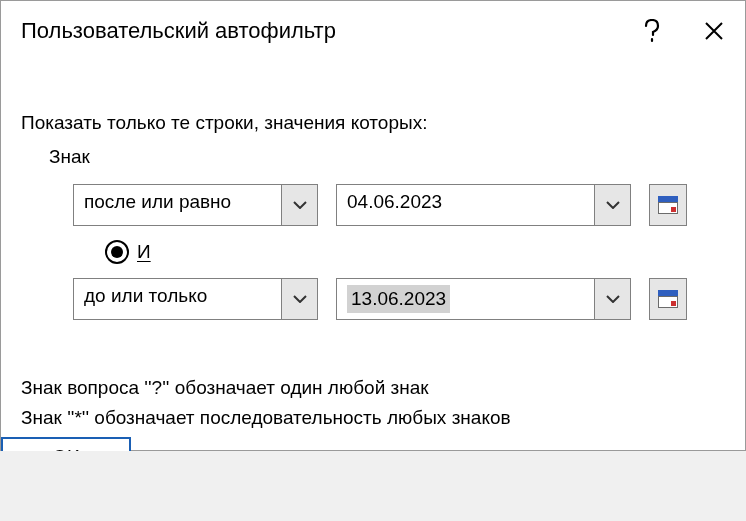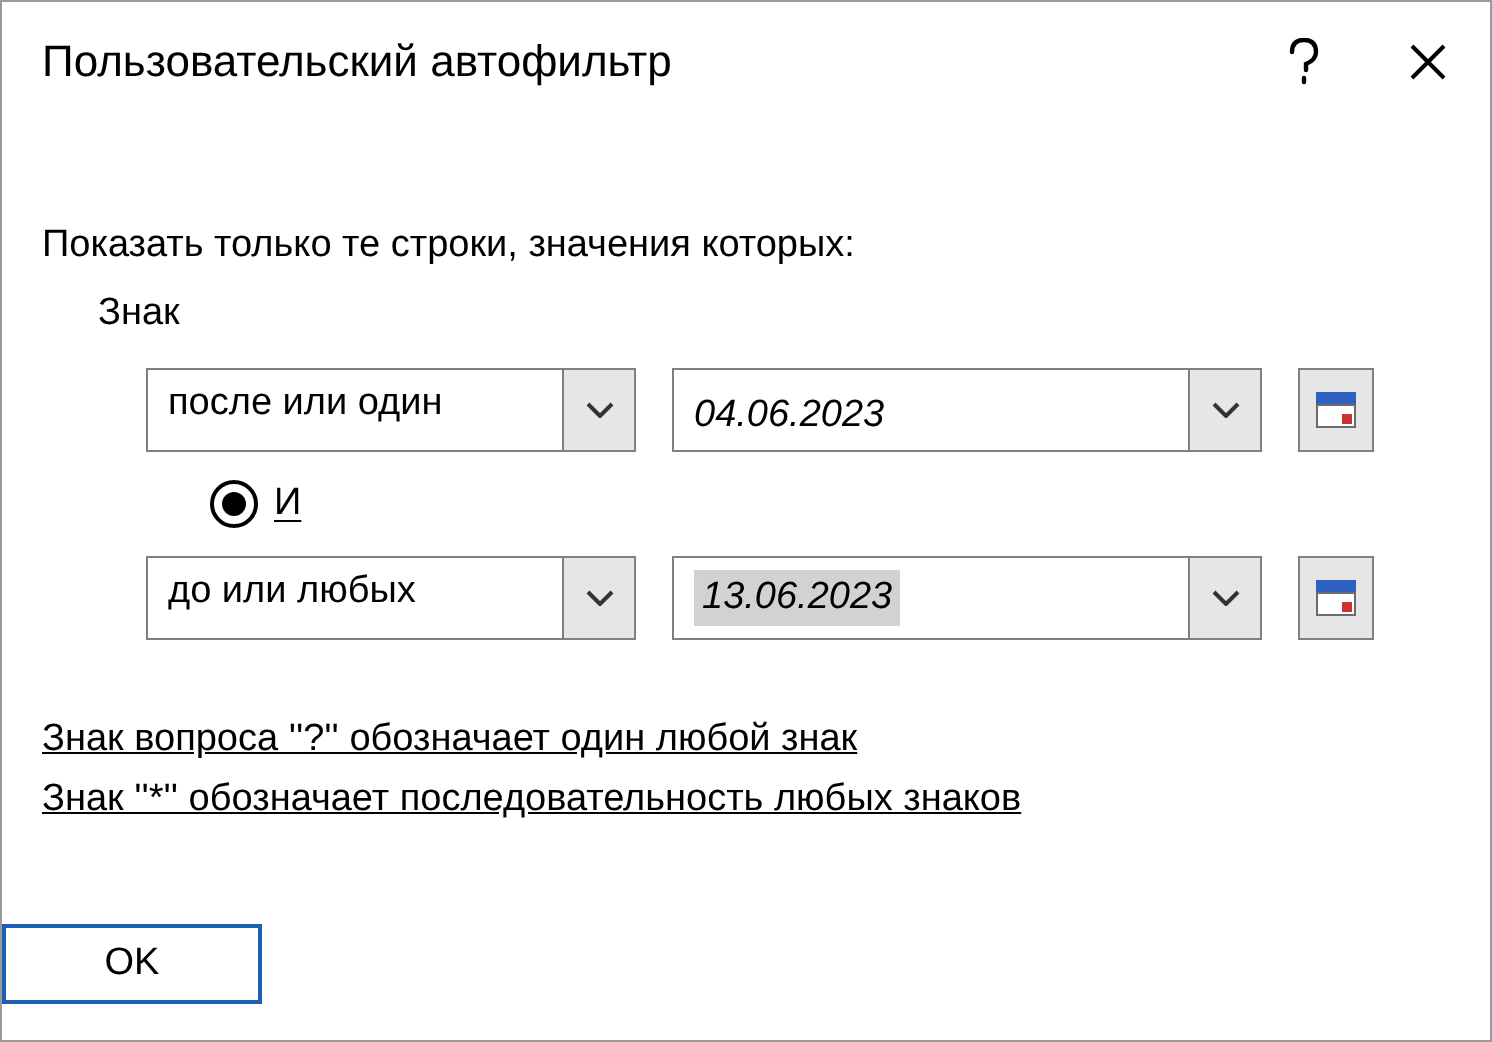--- a/index.html
+++ b/index.html
@@ -12,7 +12,7 @@
   .dialog {
     position: relative;
     width: 746px;
-    height: 521px;
+    height: 451px;
     background: #ffffff;
     border: 1px solid #9a9a9a;
     box-shadow: 2px 2px 6px rgba(0,0,0,0.15);

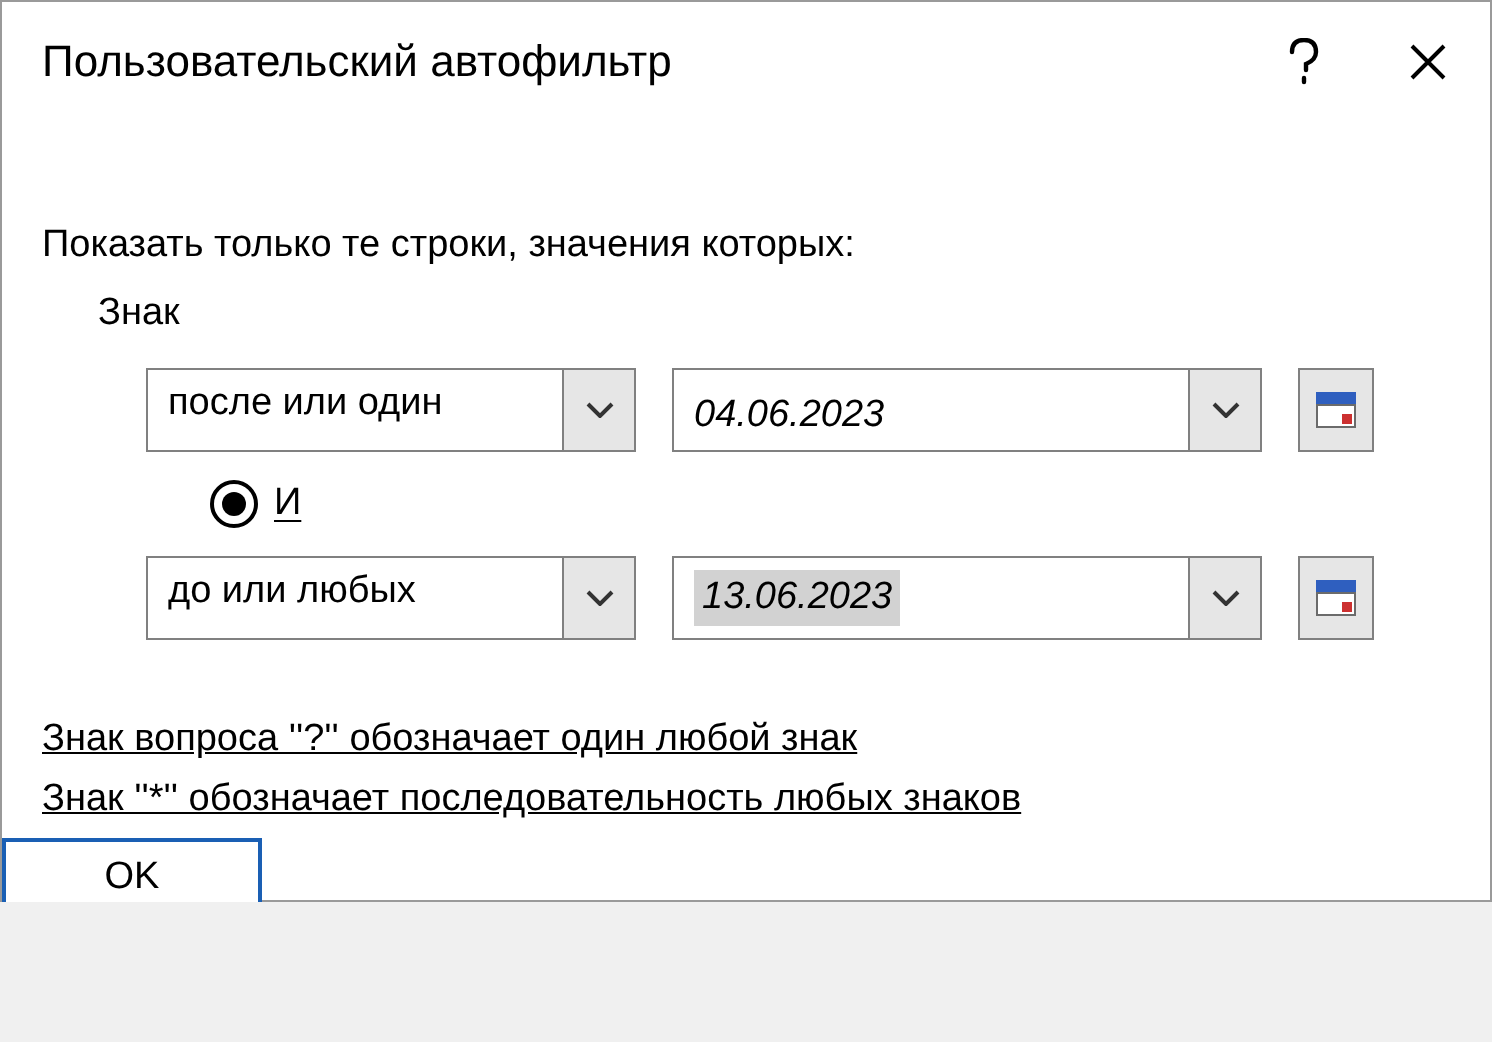--- a/index.html
+++ b/index.html
@@ -217,7 +217,7 @@
 
     <div class="criteria-row">
       <div class="combo cond">
-        <div class="combo-text">после или один</div>
+        <div class="combo-text">после или равно</div>
         <div class="drop">
           <svg width="14" height="8" viewBox="0 0 14 8">
             <path d="M1 1 L7 7 L13 1" stroke="#333" stroke-width="2" fill="none"></path>

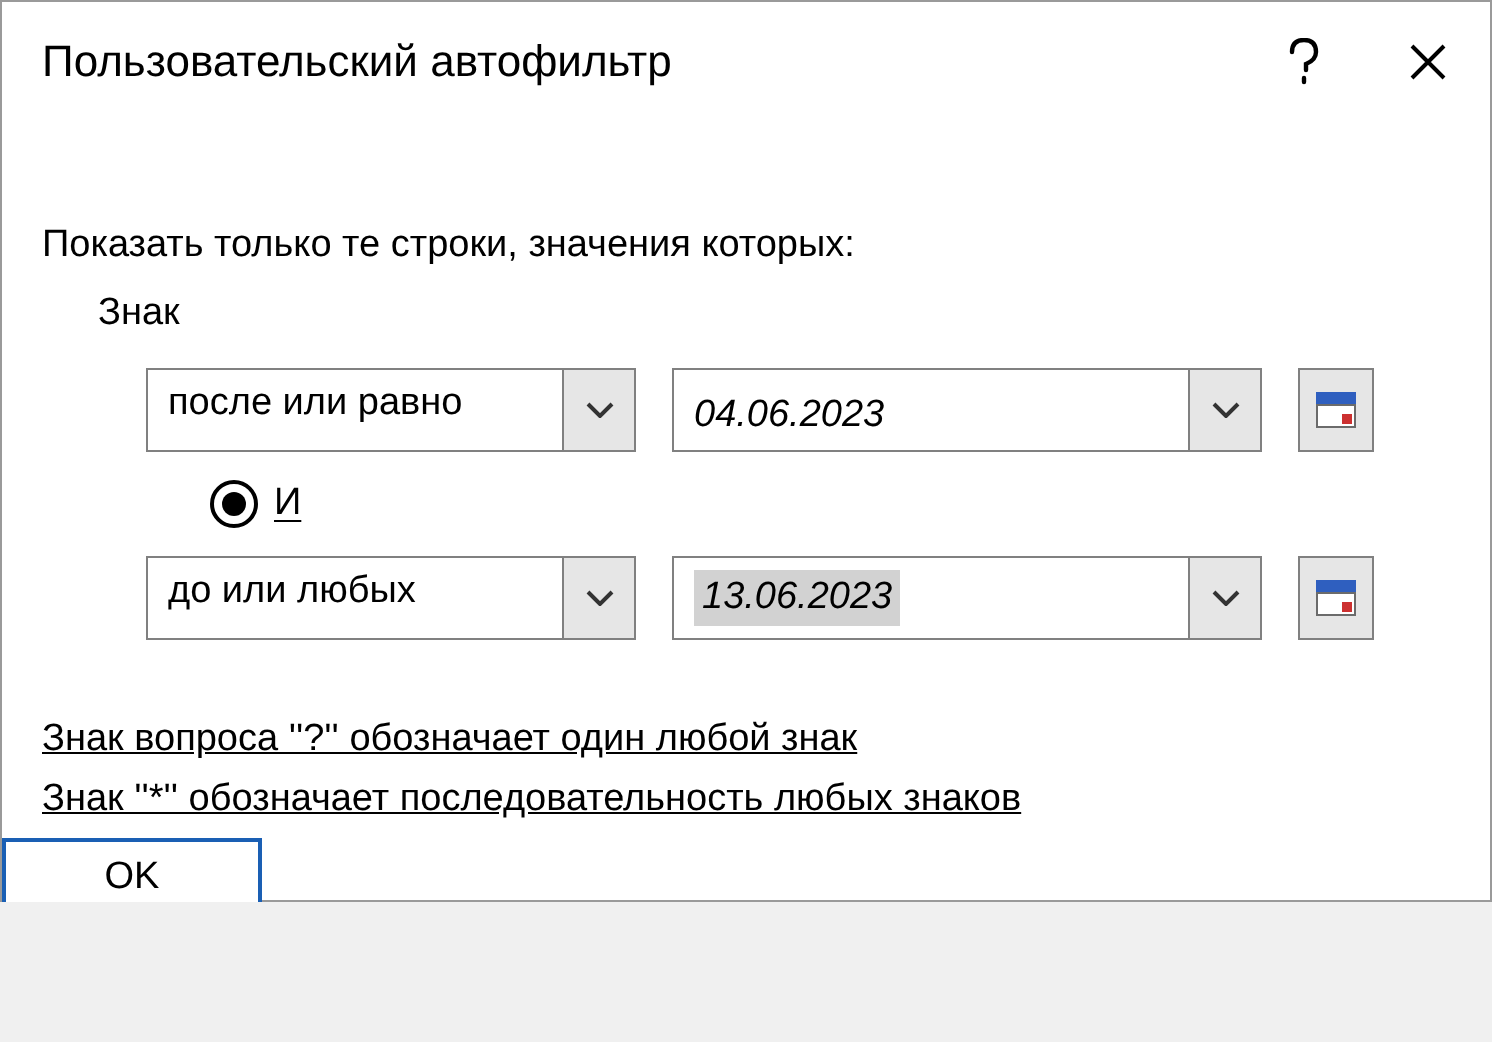--- a/index.html
+++ b/index.html
@@ -99,8 +99,7 @@
     flex: 1;
     padding: 0;
     display: flex;
-    align-items: center;
-    font-style: italic;
+    align-items: flex-start;
   }
   .combo .drop {
     width: 36px;

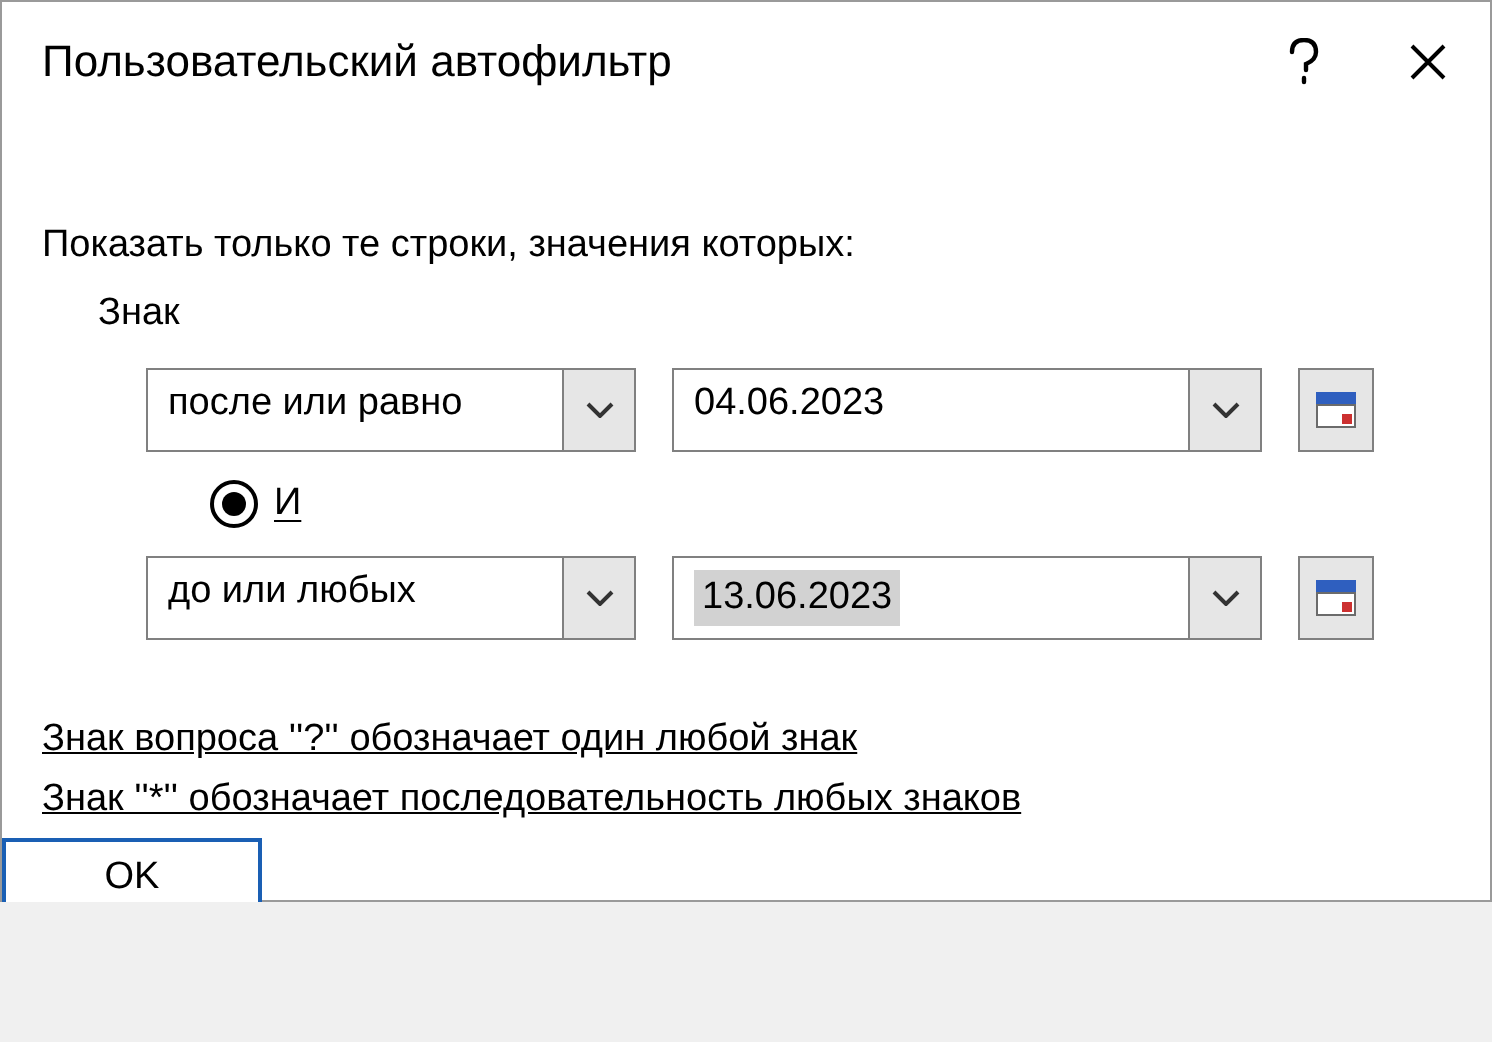--- a/index.html
+++ b/index.html
@@ -253,7 +253,7 @@
 
     <div class="criteria-row">
       <div class="combo cond">
-        <div class="combo-text">до или любых</div>
+        <div class="combo-text">до или только</div>
         <div class="drop">
           <svg width="14" height="8" viewBox="0 0 14 8">
             <path d="M1 1 L7 7 L13 1" stroke="#333" stroke-width="2" fill="none"></path>

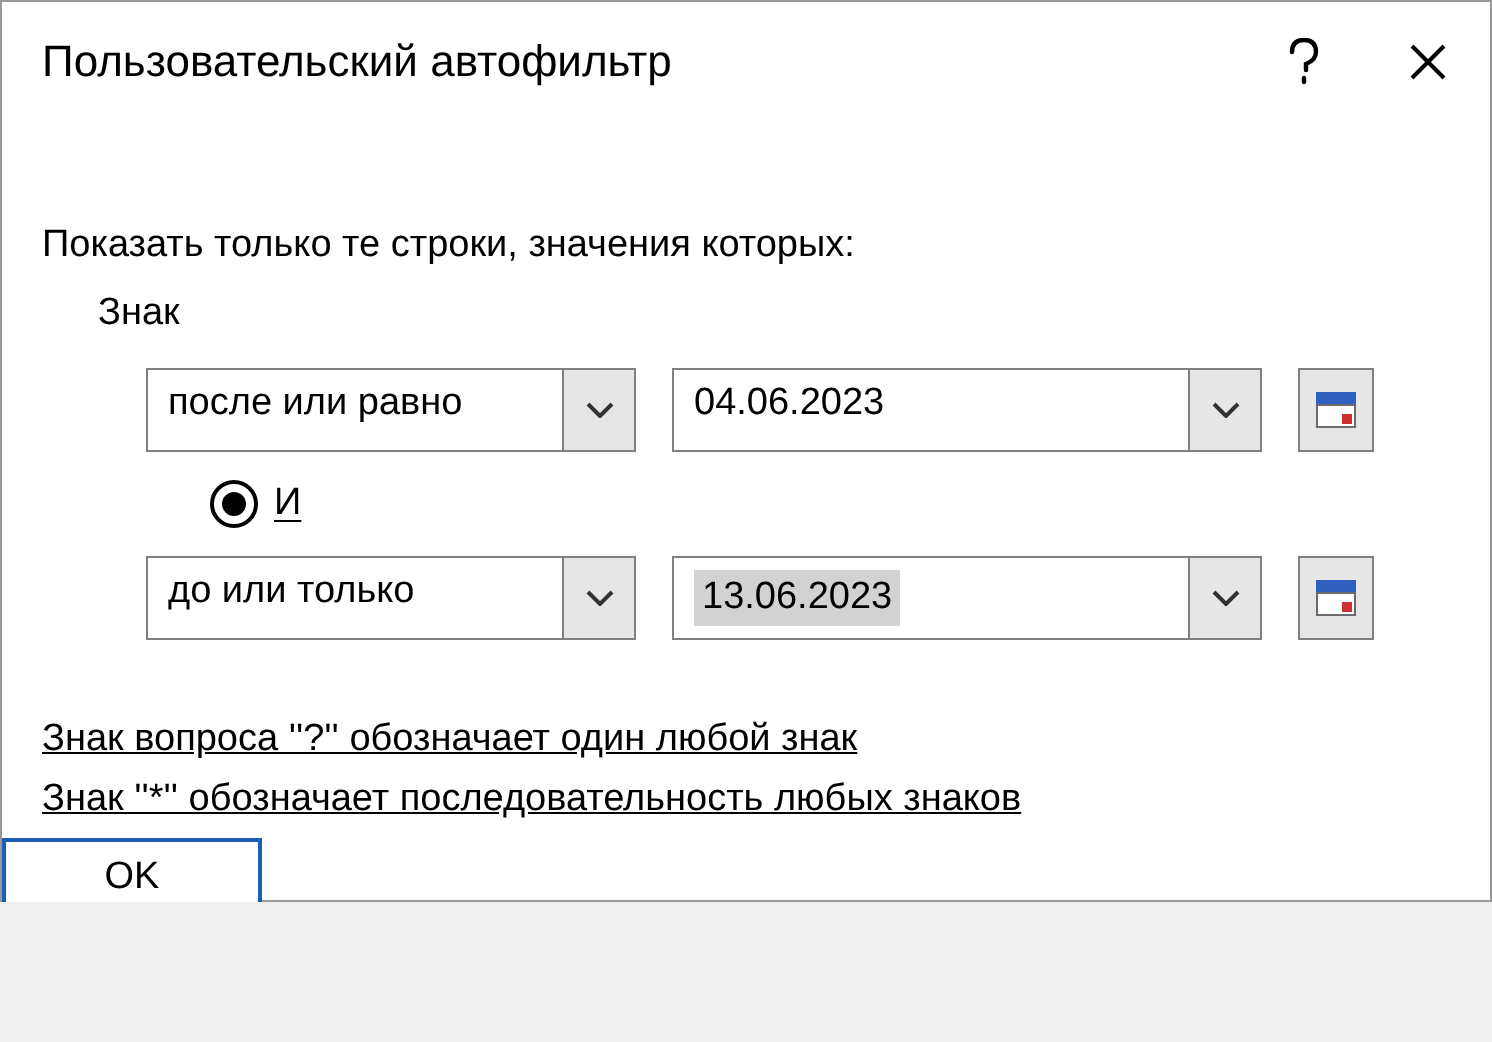--- a/index.html
+++ b/index.html
@@ -158,8 +158,7 @@
   }
 
   .hints {
-    margin-top: 39px;
-    text-decoration: underline;
+    margin-top: 57px;
   }
   .hint-line {
     font-size: 19px;

